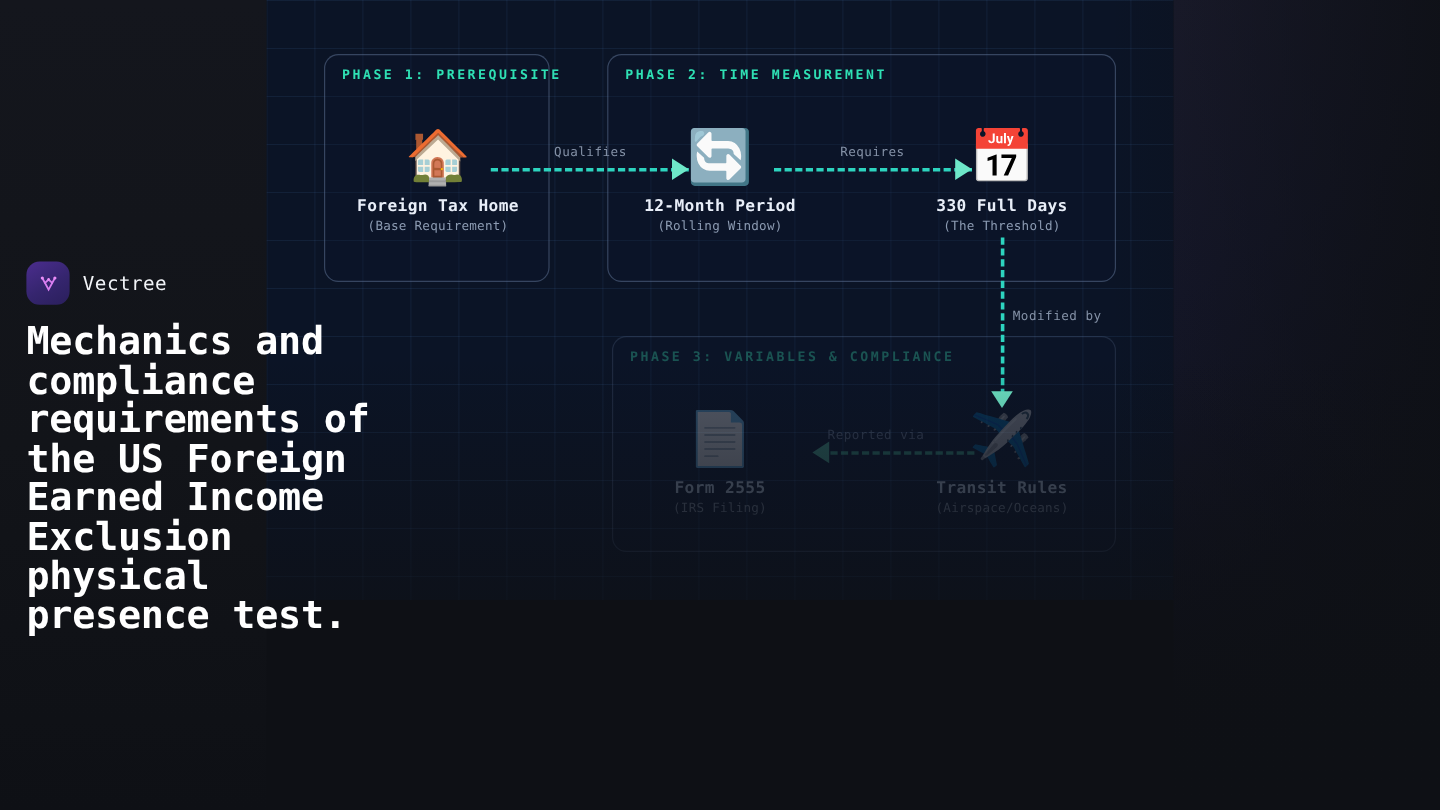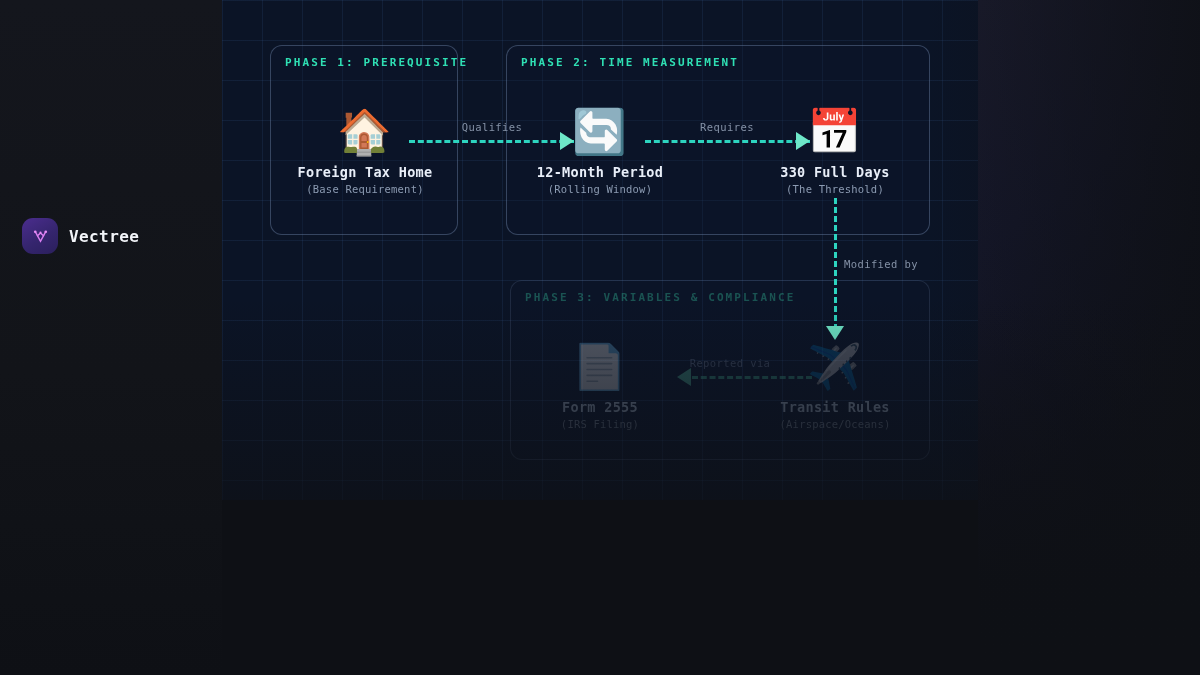--- a/index.html
+++ b/index.html
@@ -173,7 +173,7 @@
   }
   #brand-name {
     font-size: 16px;
-    font-weight: 700;
+    font-weight: 400;
     color: #f2f4f8;
     letter-spacing: 0.4px;
   }

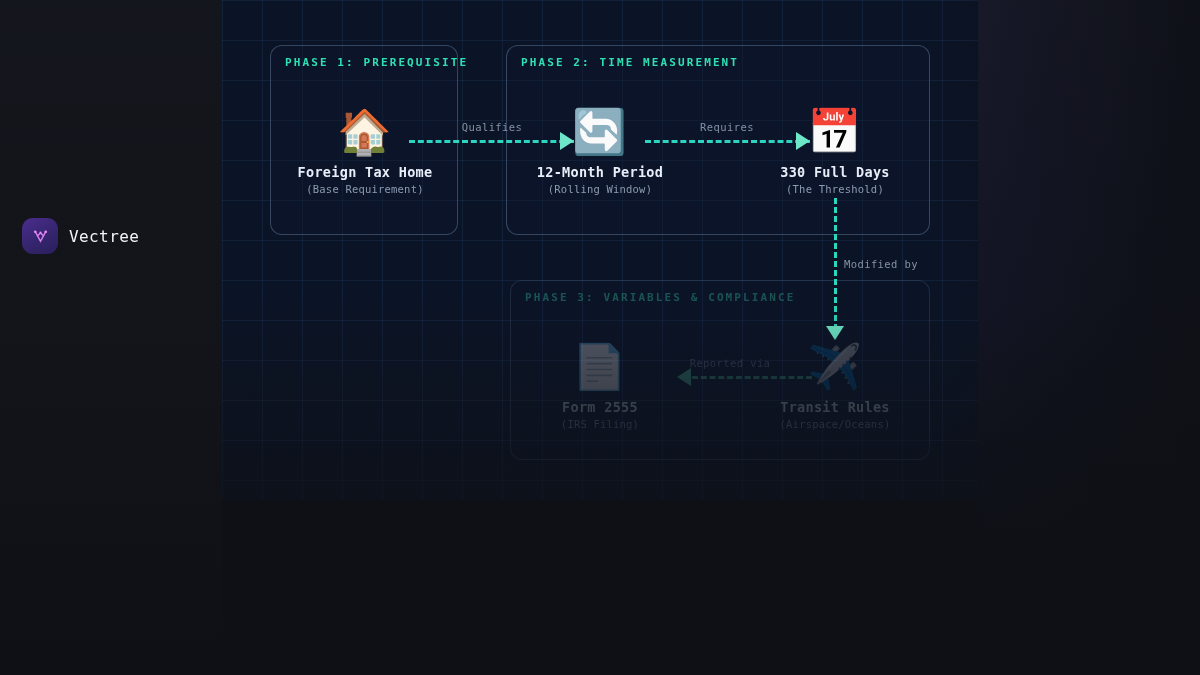--- a/index.html
+++ b/index.html
@@ -295,6 +295,7 @@
         <div id="brand-name">Vectree</div>
       </div>
 
+      <div id="headline">Mechanics and compliance requirements of the US Foreign Earned Income Exclusion physical presence test.</div>
 
     </div>
   </div>

